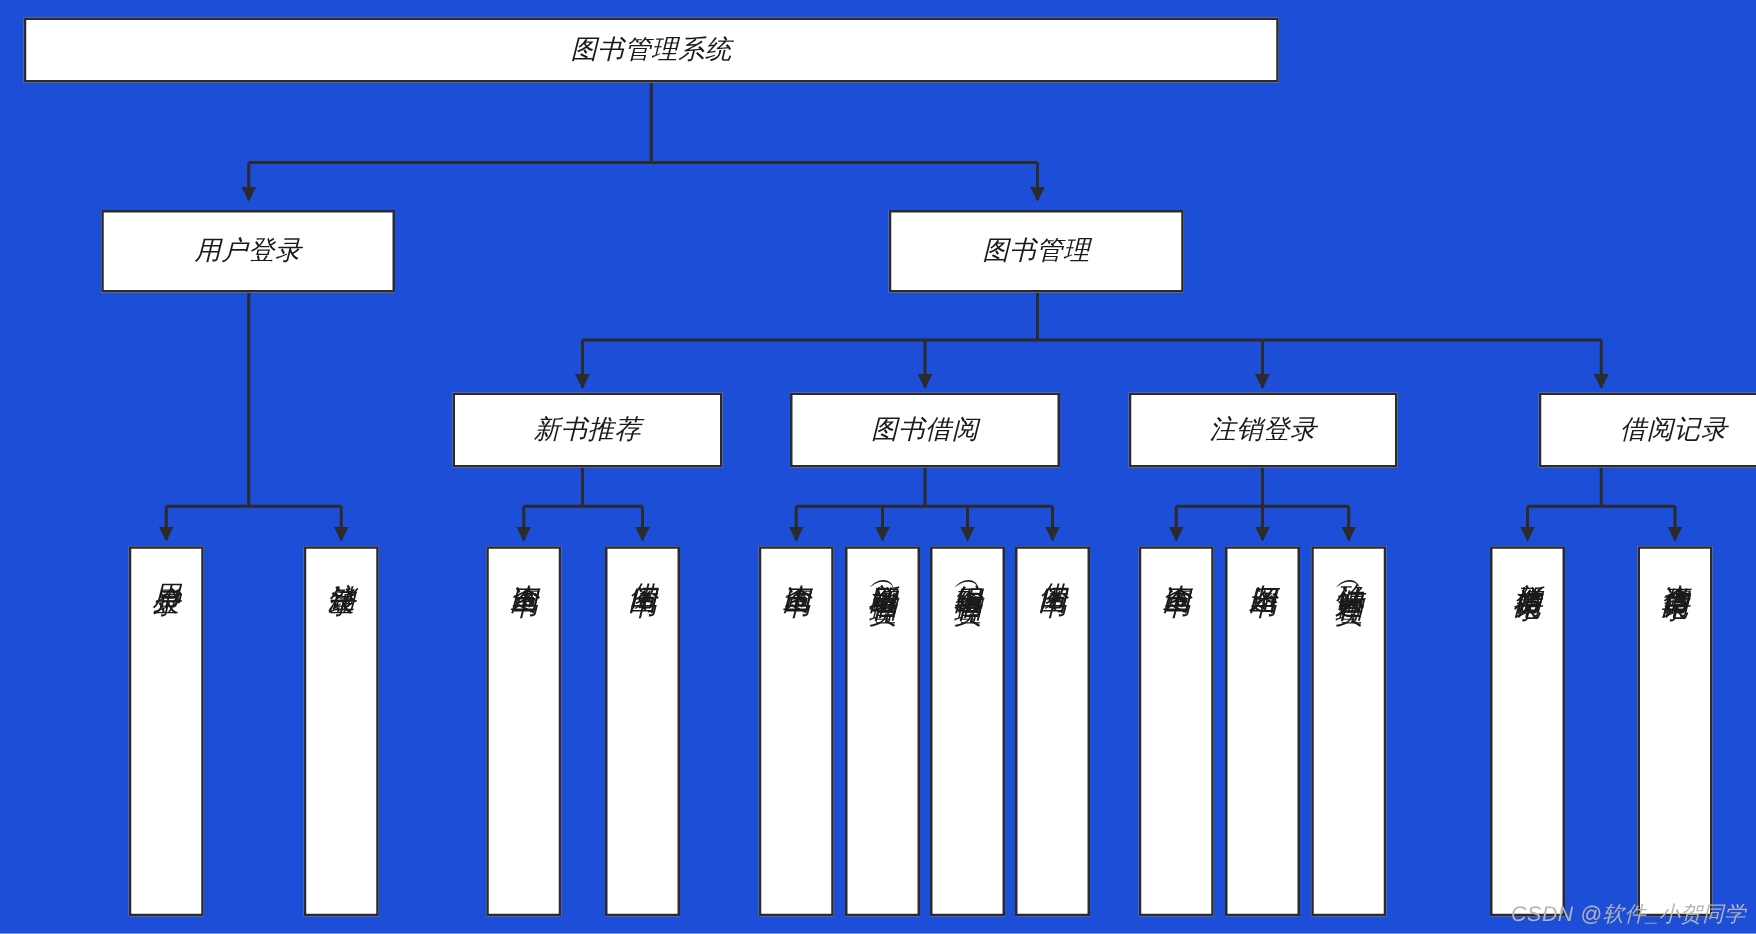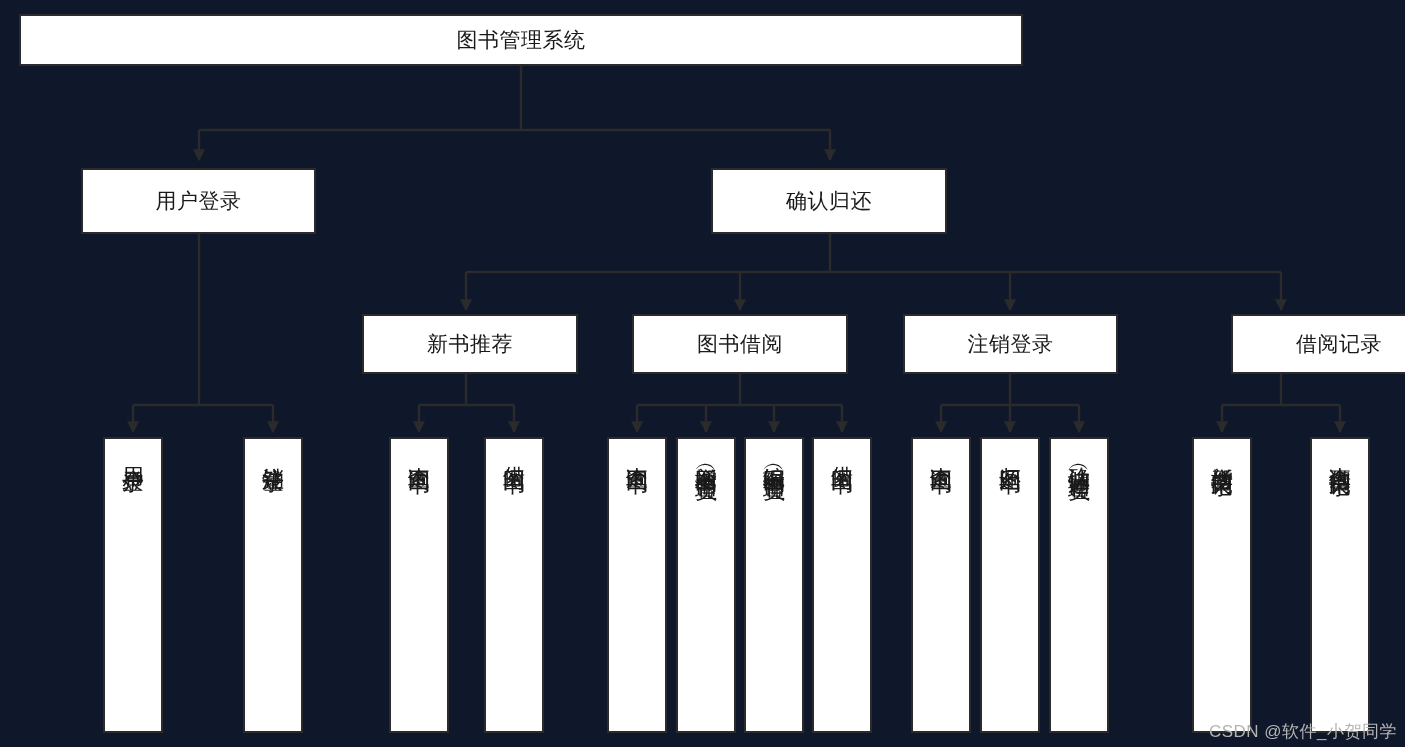--- a/index.html
+++ b/index.html
@@ -15,8 +15,9 @@
     position: relative;
     width: 1405px;
     height: 747px;
-    background: #0f172a;
+    background: #1d4ed8;
     overflow: hidden;
+    font-style: italic;
   }
   svg#edges {
     position: absolute;

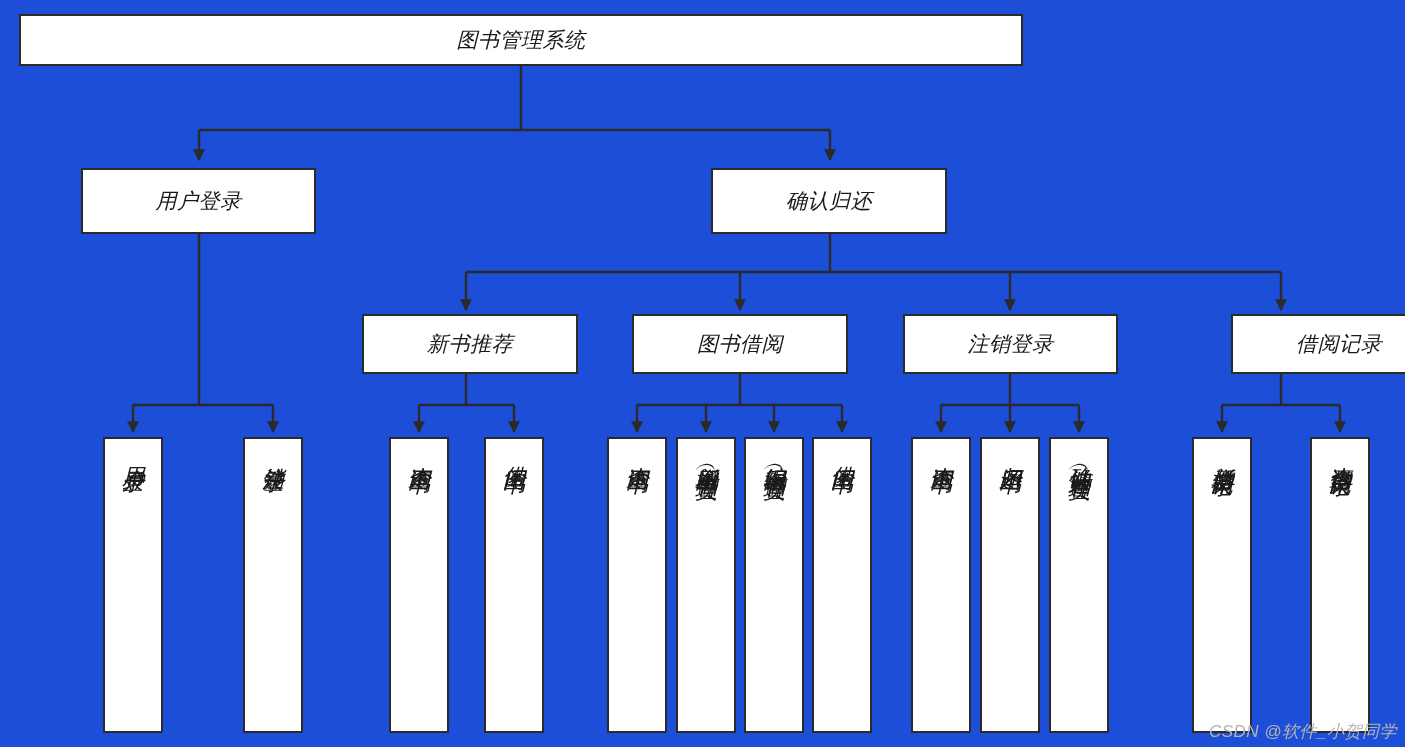--- a/index.html
+++ b/index.html
@@ -138,7 +138,7 @@
     <span class="lbl">用户登录</span>
   </div>
   <div class="node h" style="left:711px; top:168px; width:236px; height:66px;">
-    <span class="lbl">确认归还</span>
+    <span class="lbl">图书管理</span>
   </div>
 
   <div class="node h" style="left:362px; top:314px; width:216px; height:60px;">

